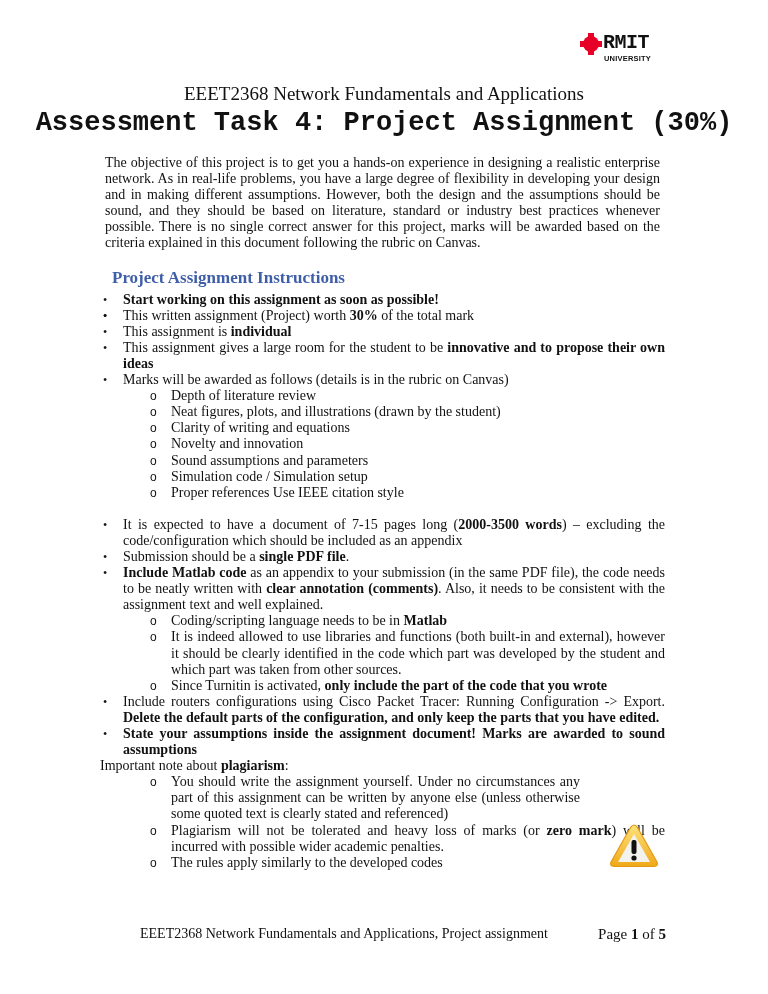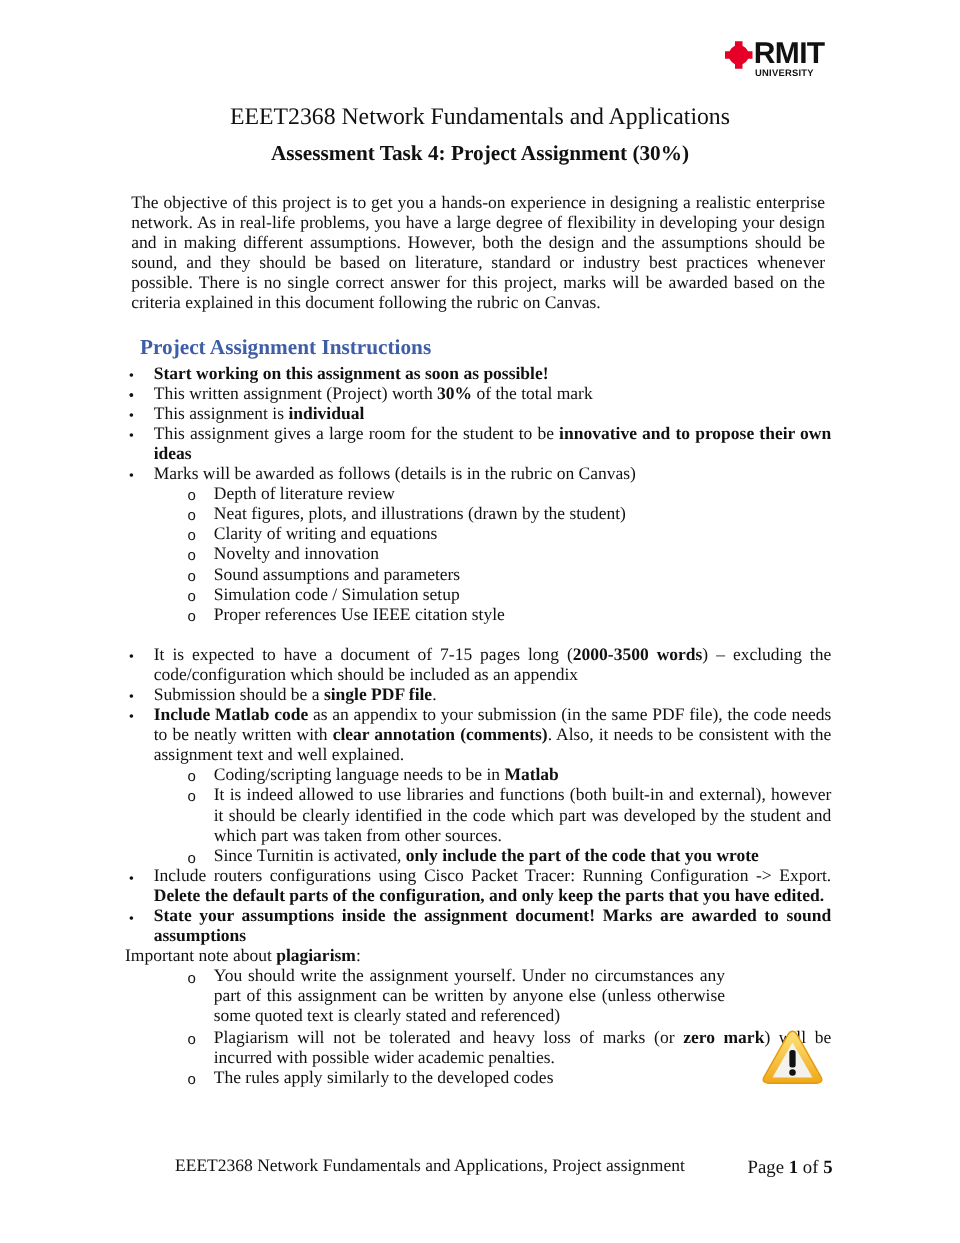--- a/index.html
+++ b/index.html
@@ -22,7 +22,7 @@
   .logo .dot::after { left: 5px; top: -3px; width: 6px; height: 22px; }
   .logo .name {
     position: absolute; left: 20px; top: 1px;
-    font-family: Liberation Sans, sans-serif; font-size: 24px; font-weight: bold;
+    font-family: Liberation Mono, monospace; font-size: 20px; font-weight: bold;
     letter-spacing: -0.5px; line-height: 24px; color: #111;
   }
   .logo .sub {

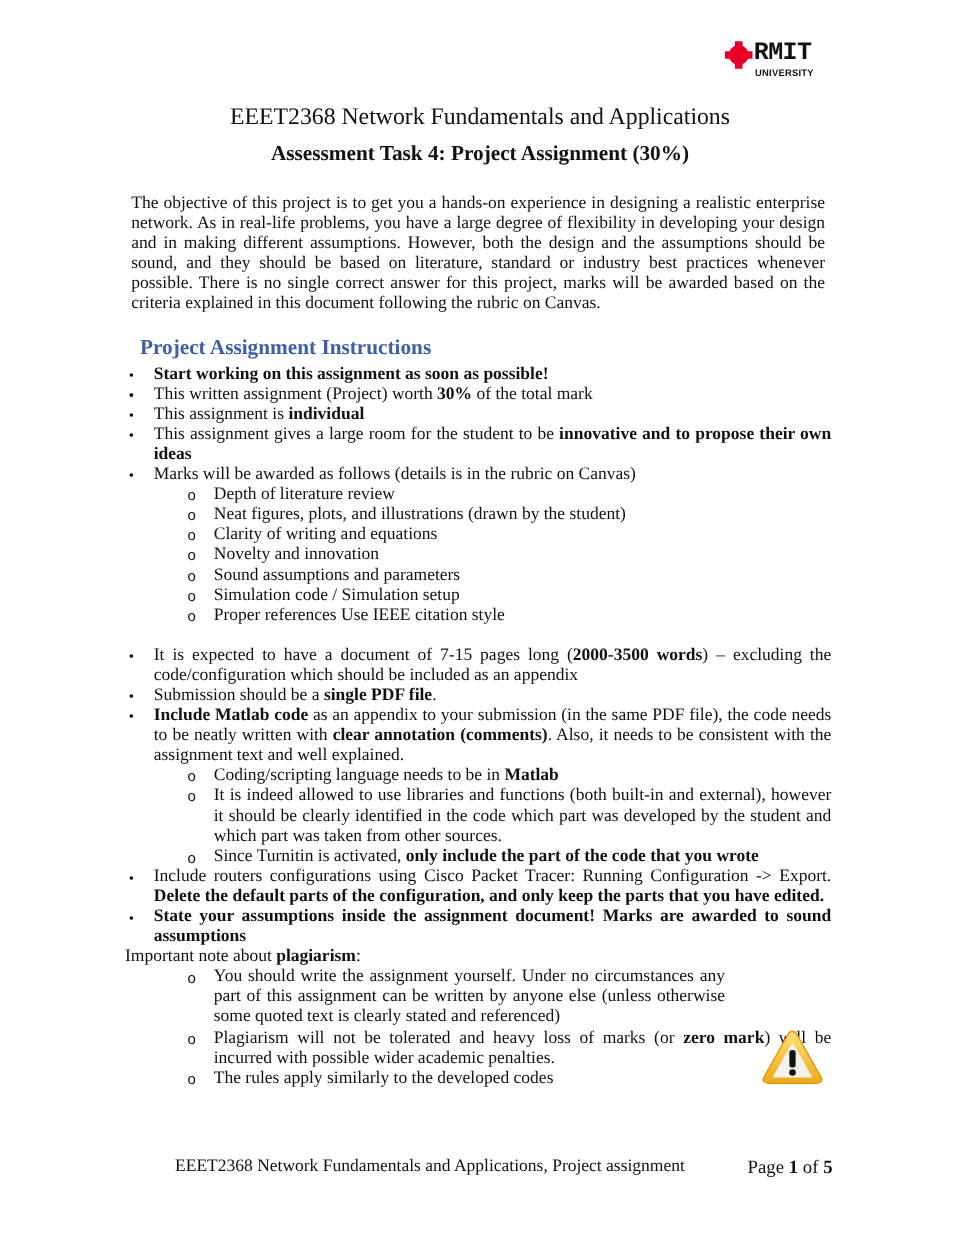--- a/index.html
+++ b/index.html
@@ -36,7 +36,7 @@
   }
   .title2 {
     position: absolute; left: 0; width: 768px; top: 108px; text-align: center;
-    font-size: 17px; line-height: 30px; font-weight: bold;
+    font-size: 27px; line-height: 30px; font-weight: bold; font-family: Liberation Mono, monospace;
   }
   .content {
     position: absolute; left: 100px; top: 150px; width: 565px;

